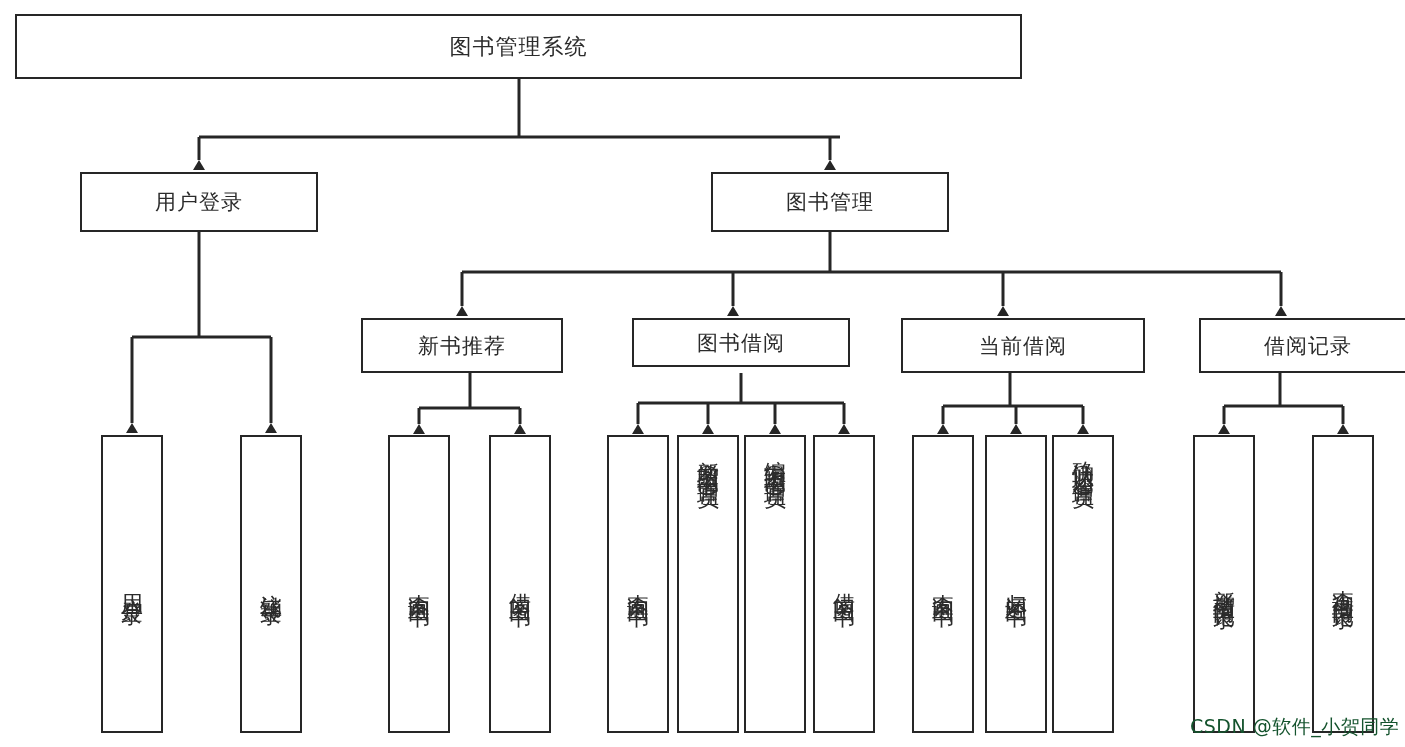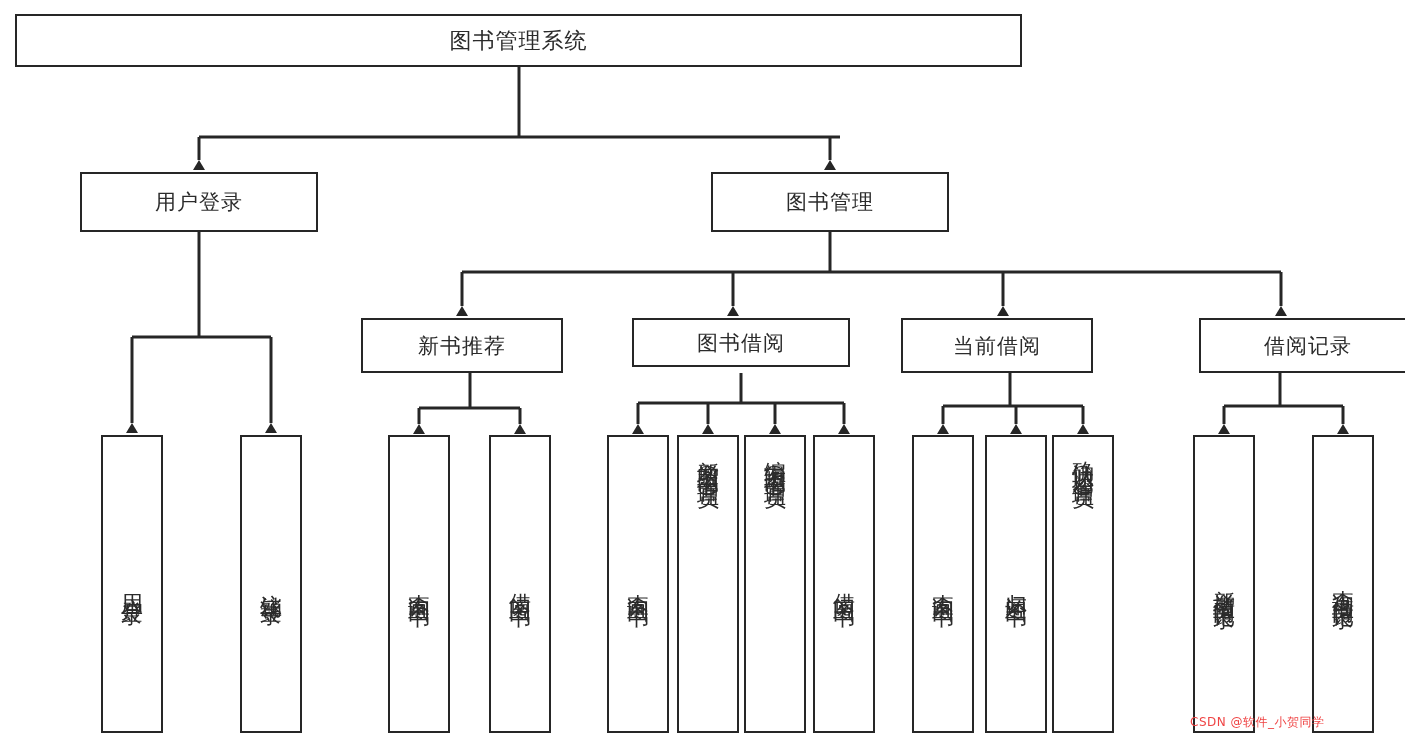--- a/index.html
+++ b/index.html
@@ -121,7 +121,7 @@
     </g>
   </svg>
 
-  <div class="node node-root" style="left:15px; top:14px; width:1007px; height:53px;">
+  <div class="node node-root" style="left:15px; top:14px; width:1007px; height:65px;">
     <span>图书管理系统</span>
   </div>
 

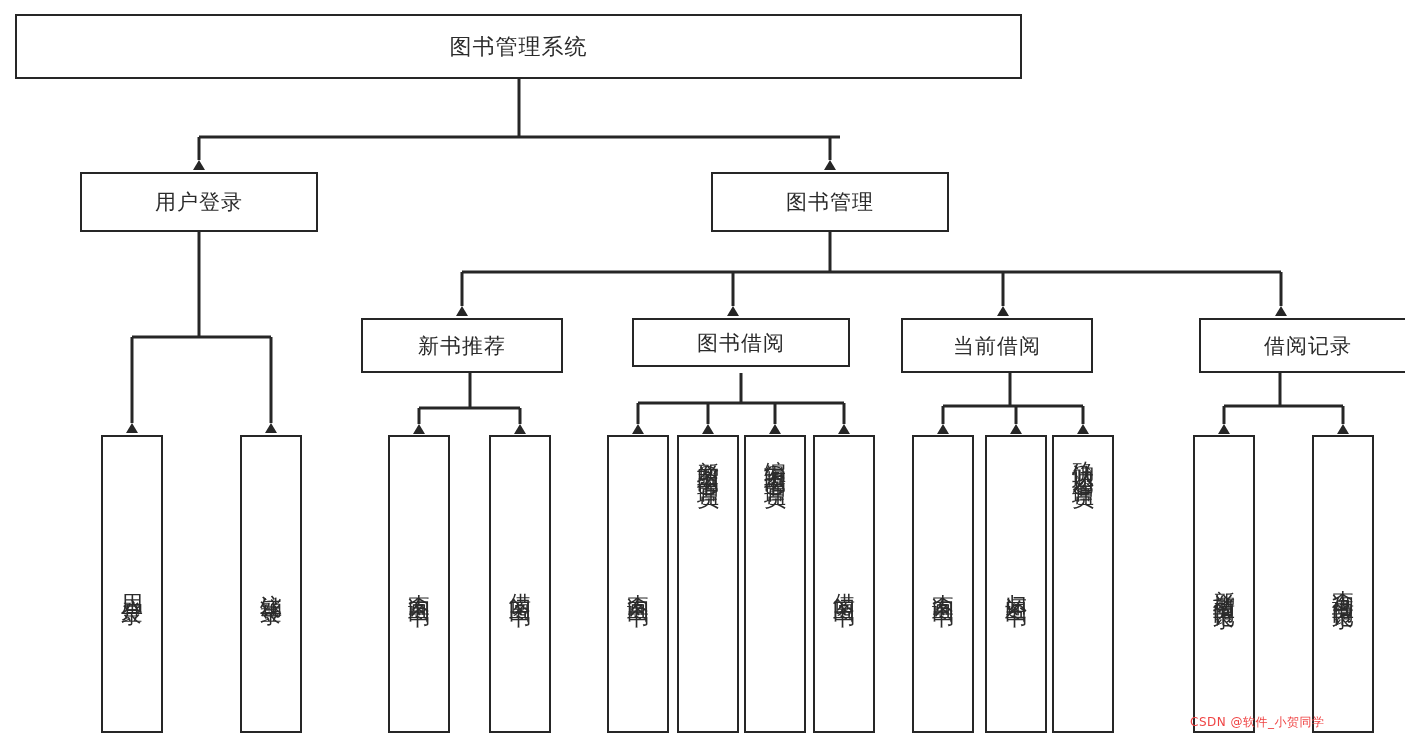--- a/index.html
+++ b/index.html
@@ -138,7 +138,7 @@
   <div class="node node-h" style="left:632px; top:318px; width:218px; height:49px;">
     <span>图书借阅</span>
   </div>
-  <div class="node node-h" style="left:901px; top:318px; width:192px; height:55px;">
+  <div class="node node-h" style="left:901px; top:318px; width:244px; height:55px;">
     <span>当前借阅</span>
   </div>
   <div class="node node-h" style="left:1171px; top:318px; width:218px; height:55px;margin-left:28px;">

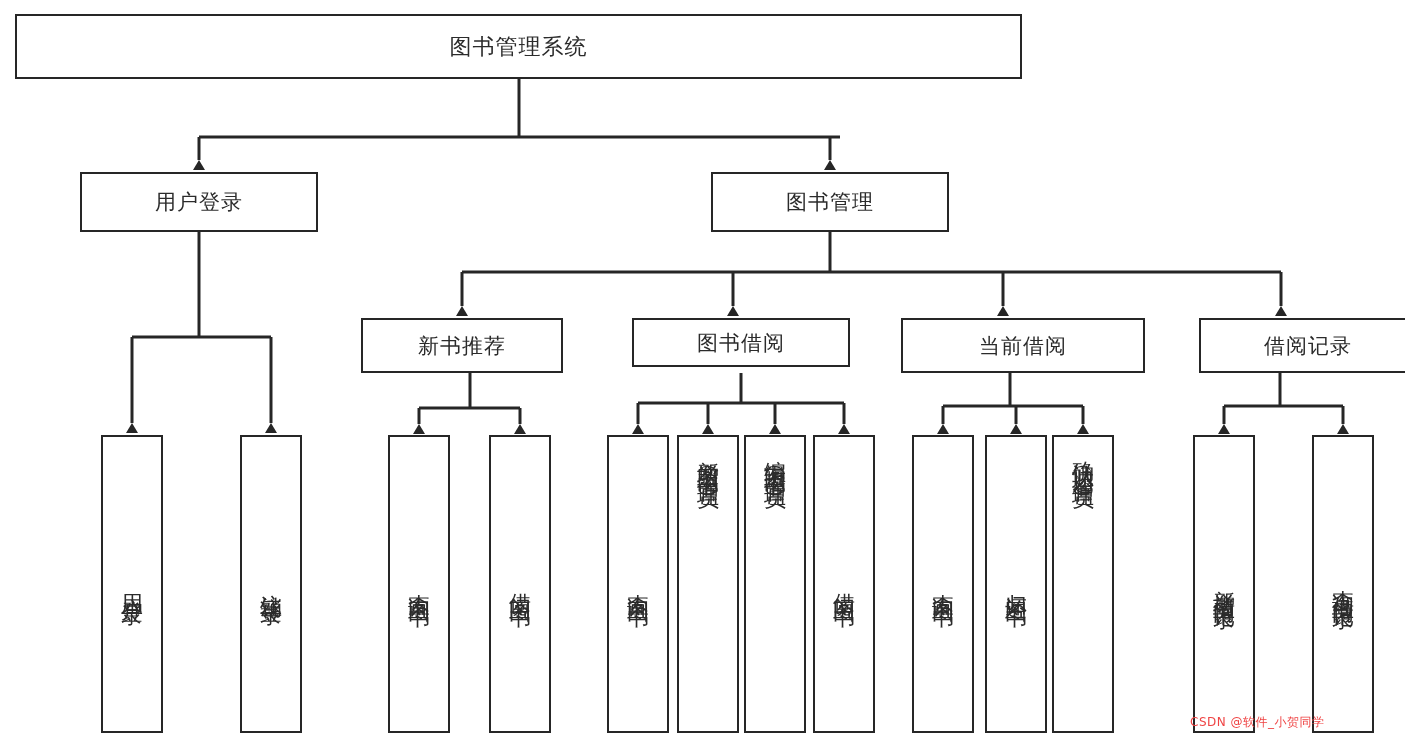--- a/index.html
+++ b/index.html
@@ -58,8 +58,8 @@
   }
   .watermark {
     position: absolute;
-    color: #ef4444;
-    font-size: 12px;
+    color: #14532d;
+    font-size: 19px;
     white-space: nowrap;
     letter-spacing: 0.5px;
   }

